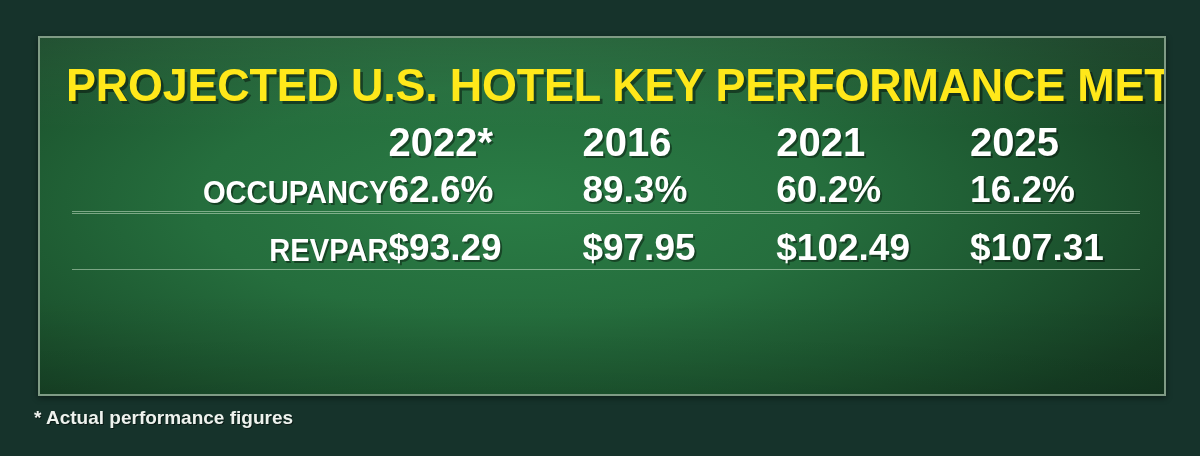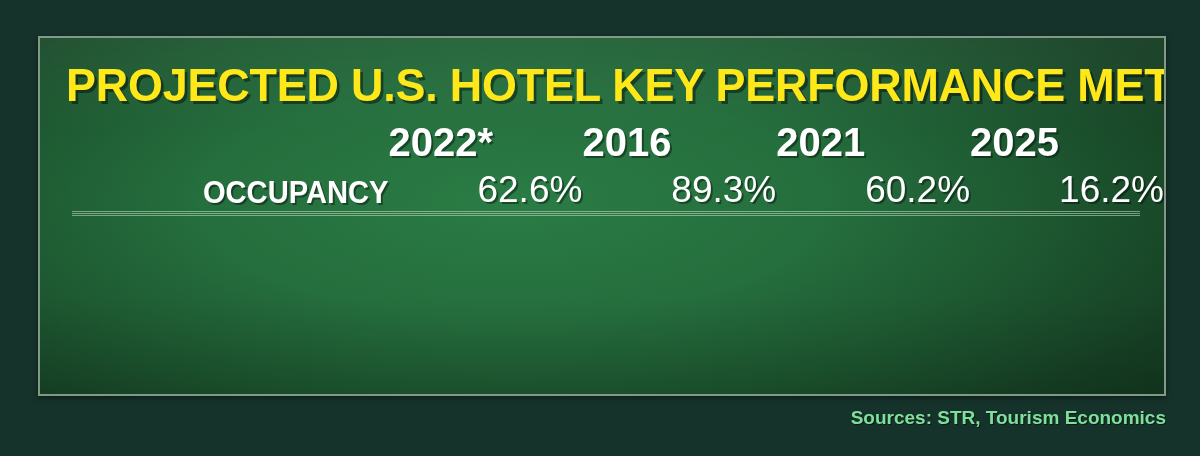--- a/index.html
+++ b/index.html
@@ -131,10 +131,10 @@
   .vl {
     color: #ffffff;
     font-family: "Liberation Sans", sans-serif;
-    font-weight: 400;
+    font-weight: 700;
     font-size: 37px;
     line-height: 40px;
-    text-align: right;
+    text-align: left;
     padding-left: 4px;
     white-space: nowrap;
     text-shadow: 2px 2px 0 rgba(0,0,0,0.40);

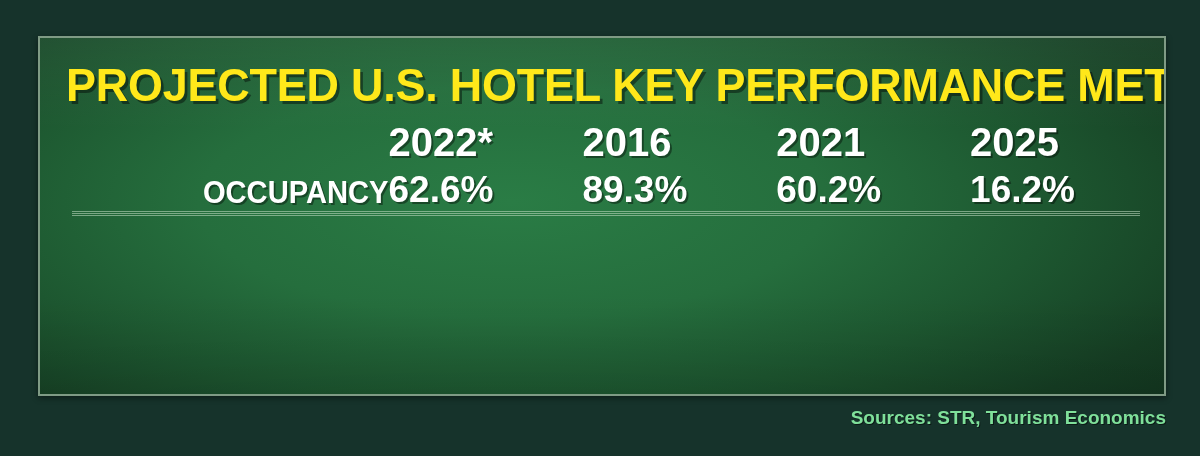--- a/index.html
+++ b/index.html
@@ -238,6 +238,13 @@
               </td>
           </tr>
 
+          <tr class="data-row">
+            <td class="rl">REVPAR</td>
+            <td class="vl">$93.29</td>
+            <td class="vl">$97.95</td>
+            <td class="vl">$102.49</td>
+            <td class="vl">$107.31</td>
+          </tr>
           <tr class="sep">
             <td colspan="5">
                 <div class="rule"></div>

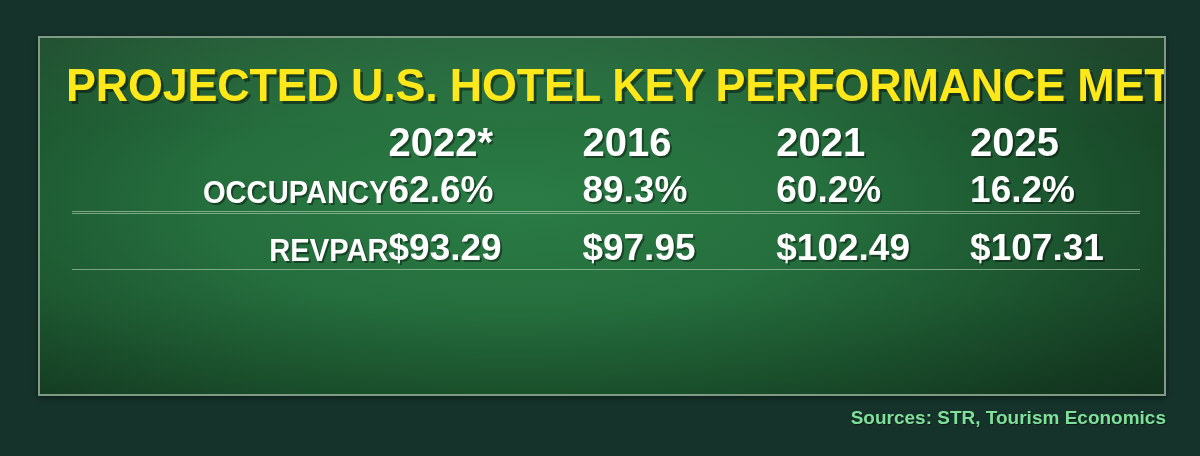--- a/index.html
+++ b/index.html
@@ -258,6 +258,7 @@
   </div>
 
   <div class="footer">
+    <div class="footnote">* Actual performance figures</div>
     <div class="sources">Sources: STR, Tourism Economics</div>
   </div>
 

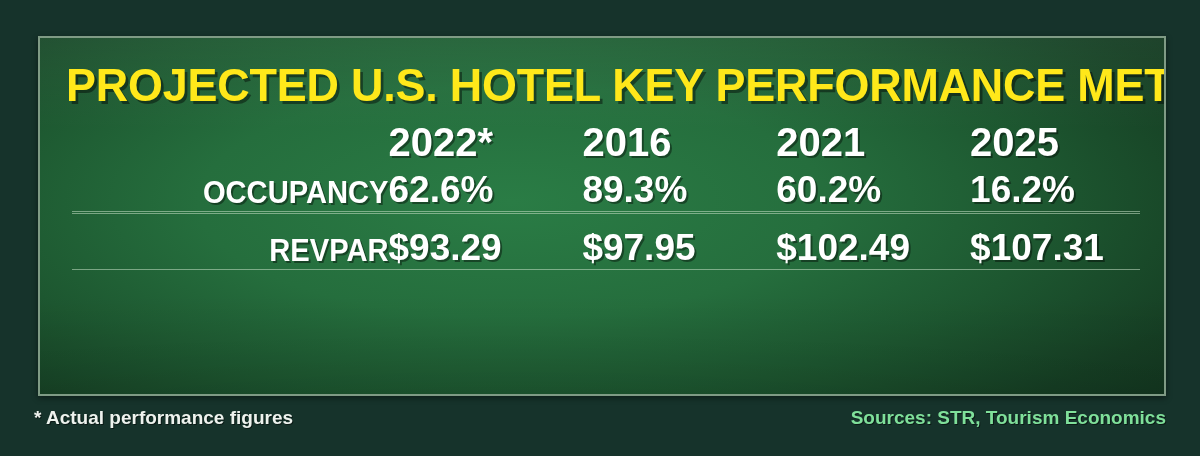--- a/index.html
+++ b/index.html
@@ -259,7 +259,6 @@
 
   <div class="footer">
     <div class="footnote">* Actual performance figures</div>
-    <div class="sources">Sources: STR, Tourism Economics</div>
   </div>
 
 </div>

